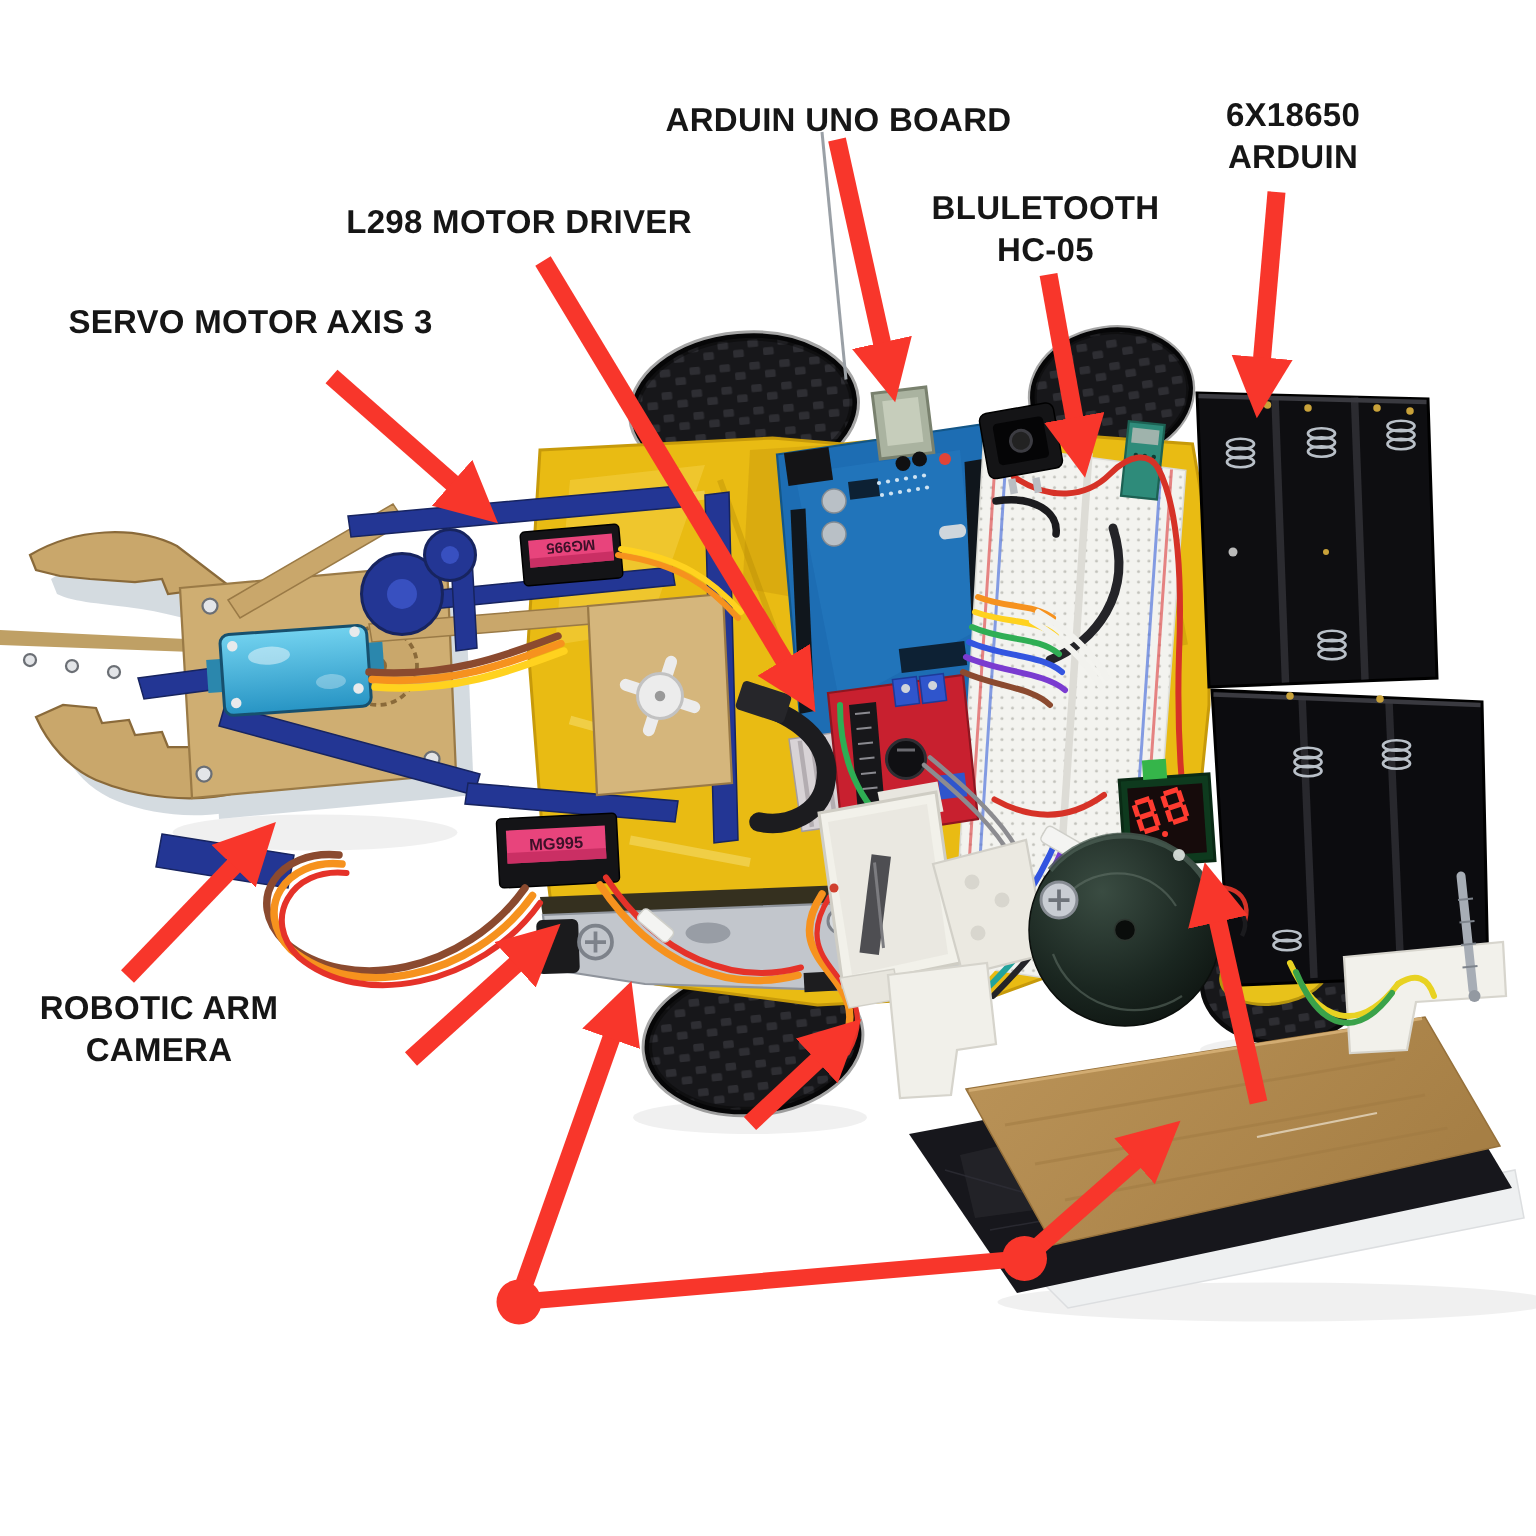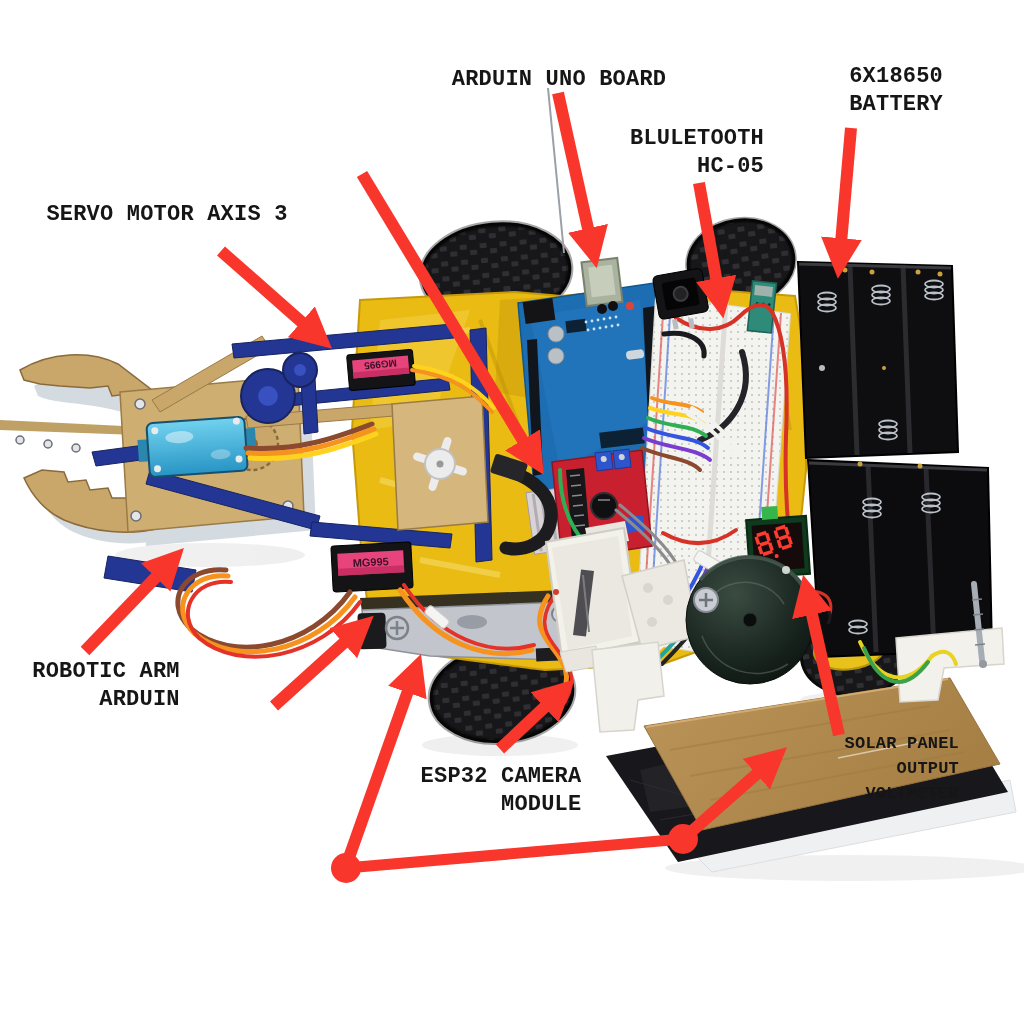--- a/index.html
+++ b/index.html
@@ -7,7 +7,7 @@
          font-family:"Liberation Sans",sans-serif;}
   .scene{position:absolute;left:0;top:0;}
   .lbl{position:absolute;transform:translateX(-50%);font-weight:700;font-size:22px;line-height:28px;
-       color:var(--label,#161616);white-space:pre-line;text-align:right;letter-spacing:.2px;font-family:Liberation Mono, monospace;}
+       color:var(--label,#161616);white-space:pre-line;text-align:center;letter-spacing:.2px;}
   .lbl.small{font-size:17px;line-height:25px;}
   .ann{stroke:var(--arrow,#f8362b);}
   .ann-fill{fill:var(--arrow,#f8362b);}

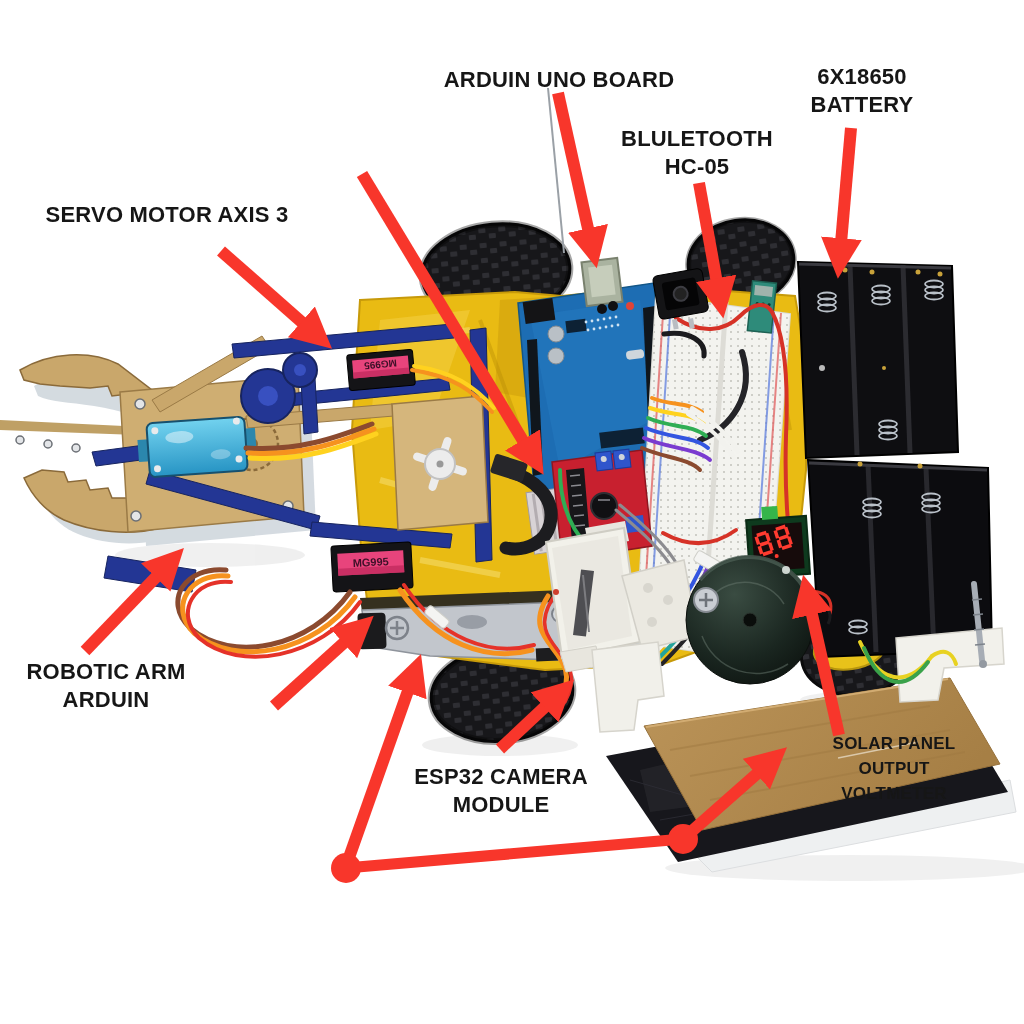--- a/index.html
+++ b/index.html
@@ -436,7 +436,7 @@
 </svg>
 
 <div class="lbl" style="left:559px;top:66px">ARDUIN UNO BOARD</div>
-<div class="lbl" style="left:862px;top:63px">6X18650 BATTERY</div>
+<div class="lbl" style="left:862px;top:63px">6X18650 ARDUIN</div>
 <div class="lbl" style="left:697px;top:125px">BLULETOOTH
 HC-05</div>
 <div class="lbl" style="left:167px;top:201px">SERVO MOTOR AXIS 3</div>

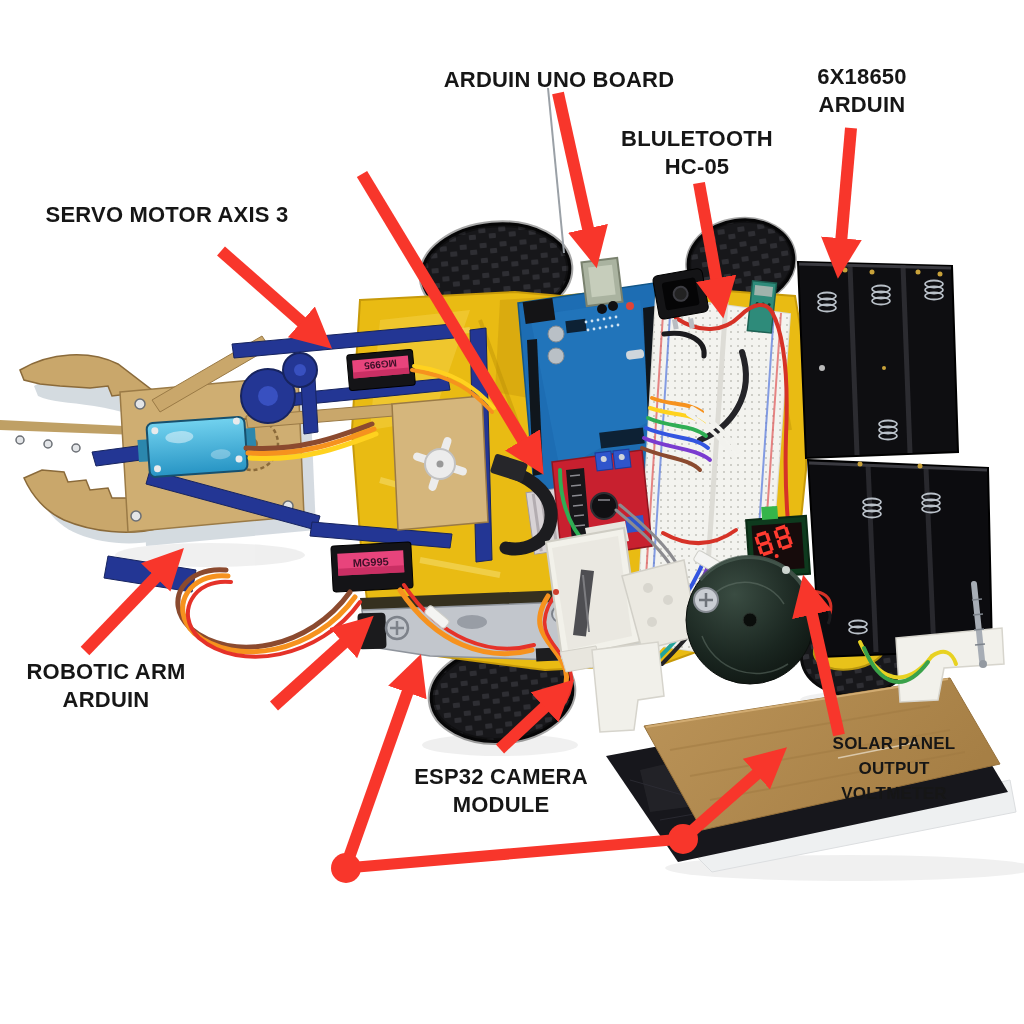--- a/index.html
+++ b/index.html
@@ -437,6 +437,7 @@
 
 <div class="lbl" style="left:559px;top:66px">ARDUIN UNO BOARD</div>
 <div class="lbl" style="left:862px;top:63px">6X18650 ARDUIN</div>
+<div class="lbl" style="left:346px;top:134px">L298 MOTOR DRIVER</div>
 <div class="lbl" style="left:697px;top:125px">BLULETOOTH
 HC-05</div>
 <div class="lbl" style="left:167px;top:201px">SERVO MOTOR AXIS 3</div>

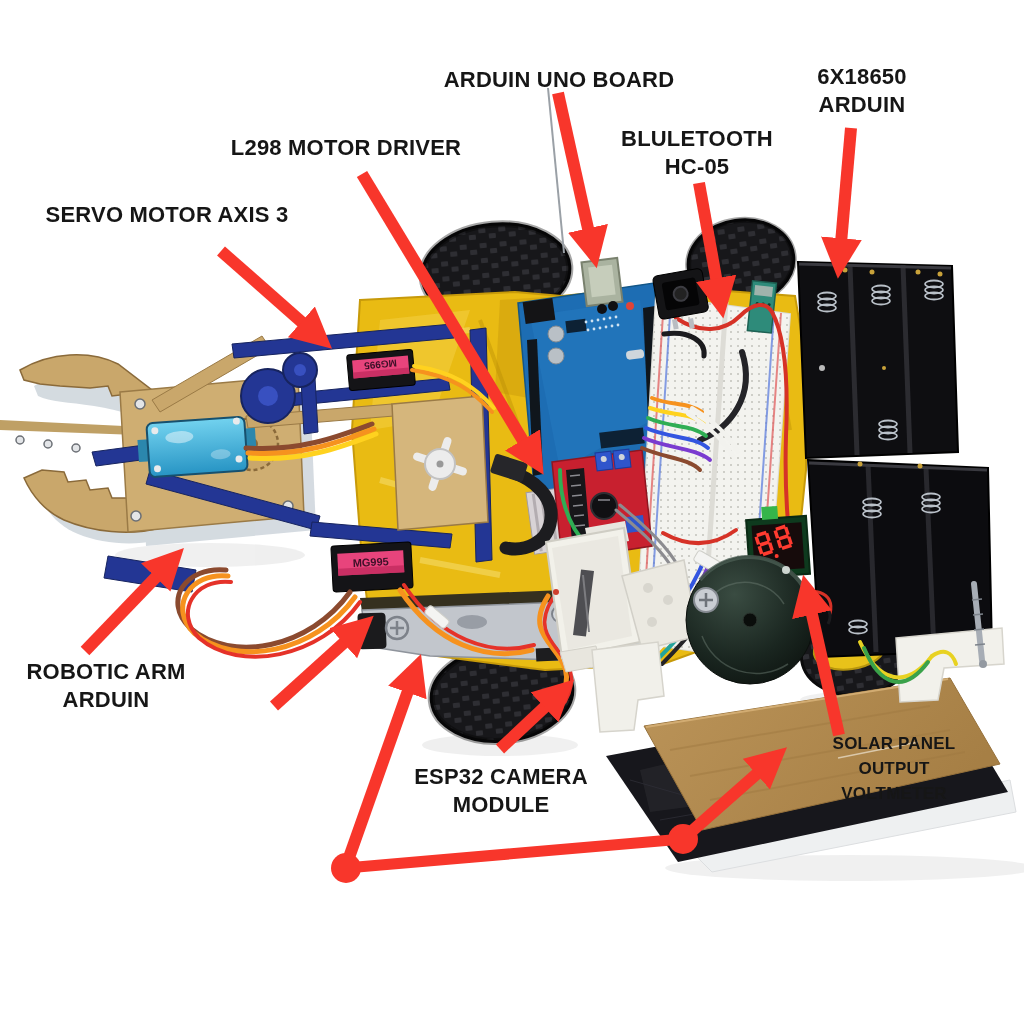--- a/index.html
+++ b/index.html
@@ -442,7 +442,7 @@
 HC-05</div>
 <div class="lbl" style="left:167px;top:201px">SERVO MOTOR AXIS 3</div>
 <div class="lbl" style="left:106px;top:658px">ROBOTIC ARM
-ARDUIN</div>
+CAMERA</div>
 <div class="lbl" style="left:501px;top:763px">ESP32 CAMERA
 MODULE</div>
 <div class="lbl small" style="left:894px;top:731px">SOLAR PANEL

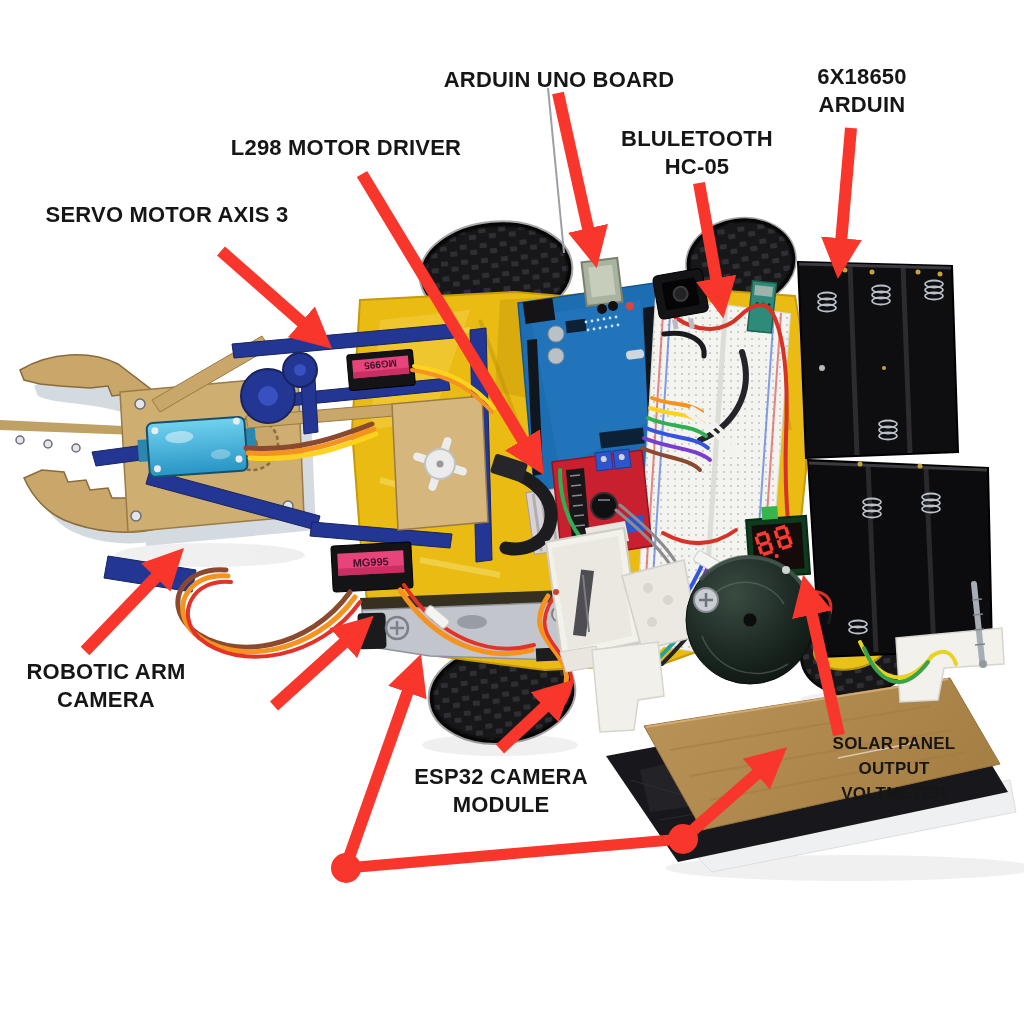--- a/index.html
+++ b/index.html
@@ -445,8 +445,6 @@
 CAMERA</div>
 <div class="lbl" style="left:501px;top:763px">ESP32 CAMERA
 MODULE</div>
-<div class="lbl small" style="left:894px;top:731px">SOLAR PANEL
-OUTPUT VOLTMETER</div>
 
 </div>
 

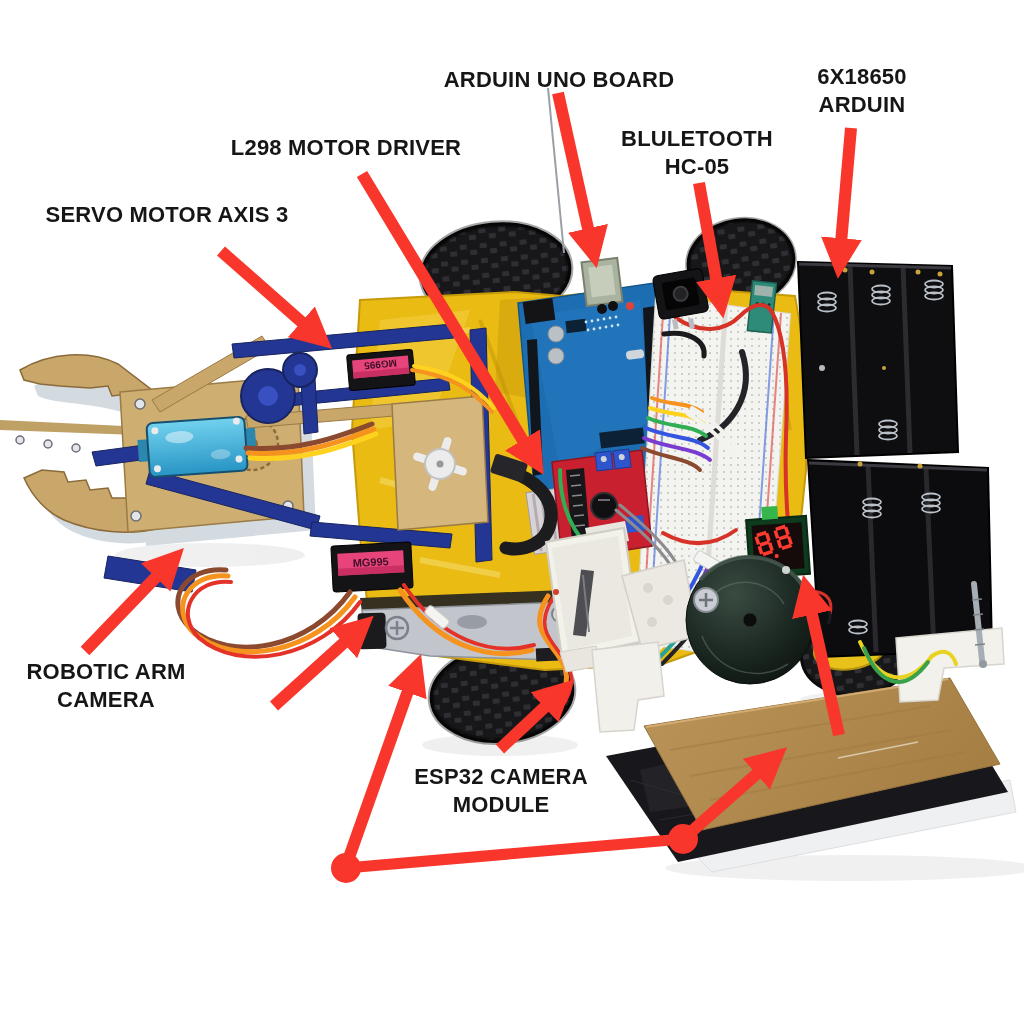--- a/index.html
+++ b/index.html
@@ -443,8 +443,6 @@
 <div class="lbl" style="left:167px;top:201px">SERVO MOTOR AXIS 3</div>
 <div class="lbl" style="left:106px;top:658px">ROBOTIC ARM
 CAMERA</div>
-<div class="lbl" style="left:501px;top:763px">ESP32 CAMERA
-MODULE</div>
 
 </div>
 

